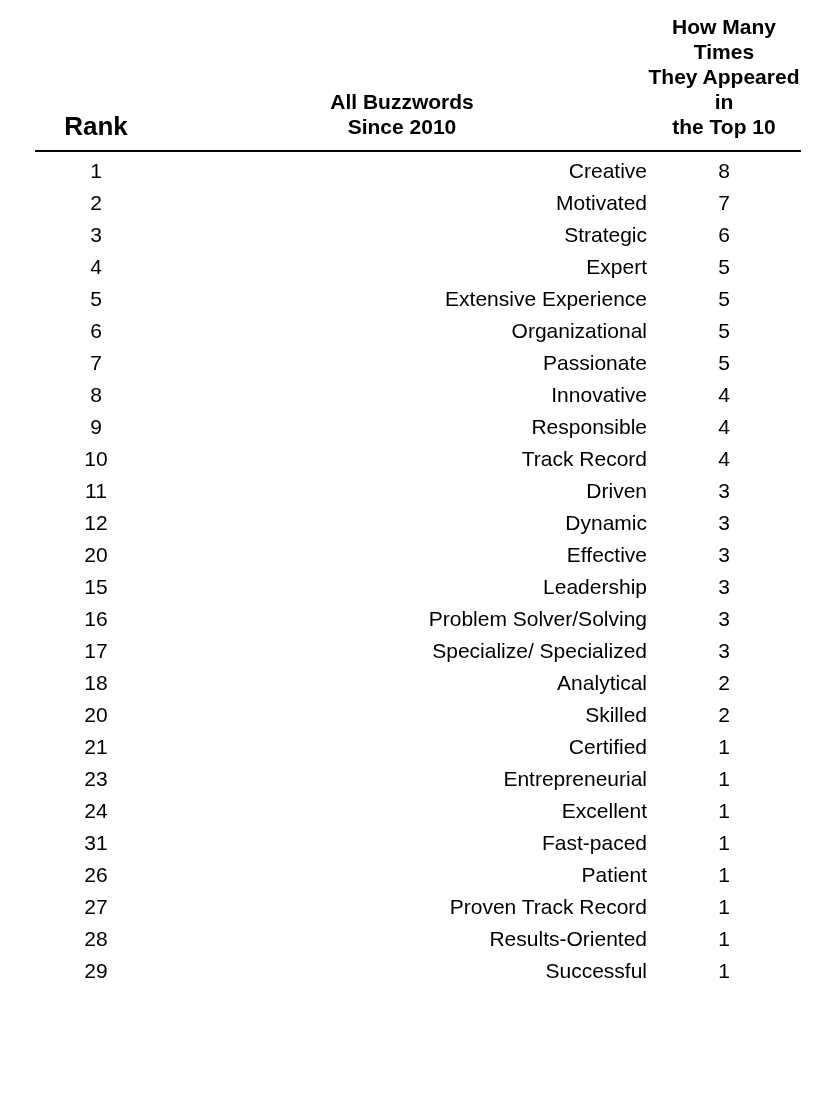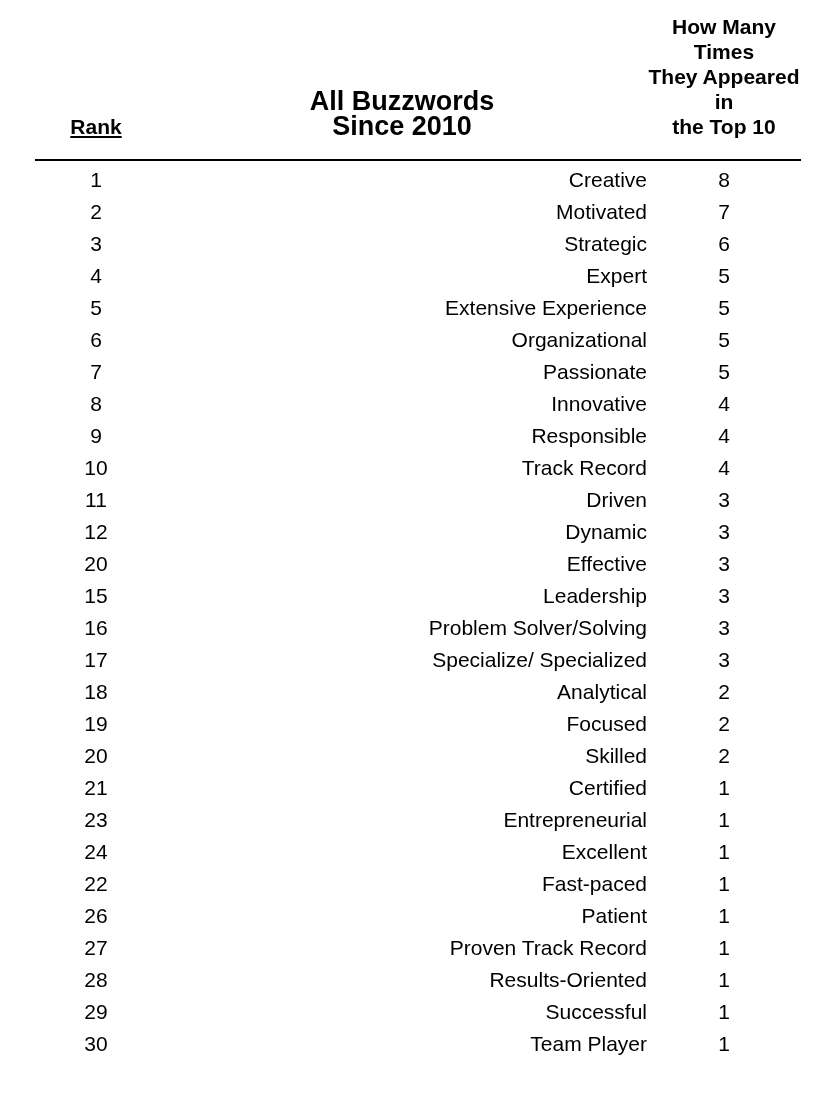--- a/index.html
+++ b/index.html
@@ -45,7 +45,7 @@
     line-height: 25px;
     text-align: center;
     vertical-align: bottom;
-    padding: 0 0 20px 0;
+    padding: 0 0 11px 0;
     border-bottom: 2.2px solid #000000;
     white-space: pre-line;
   }

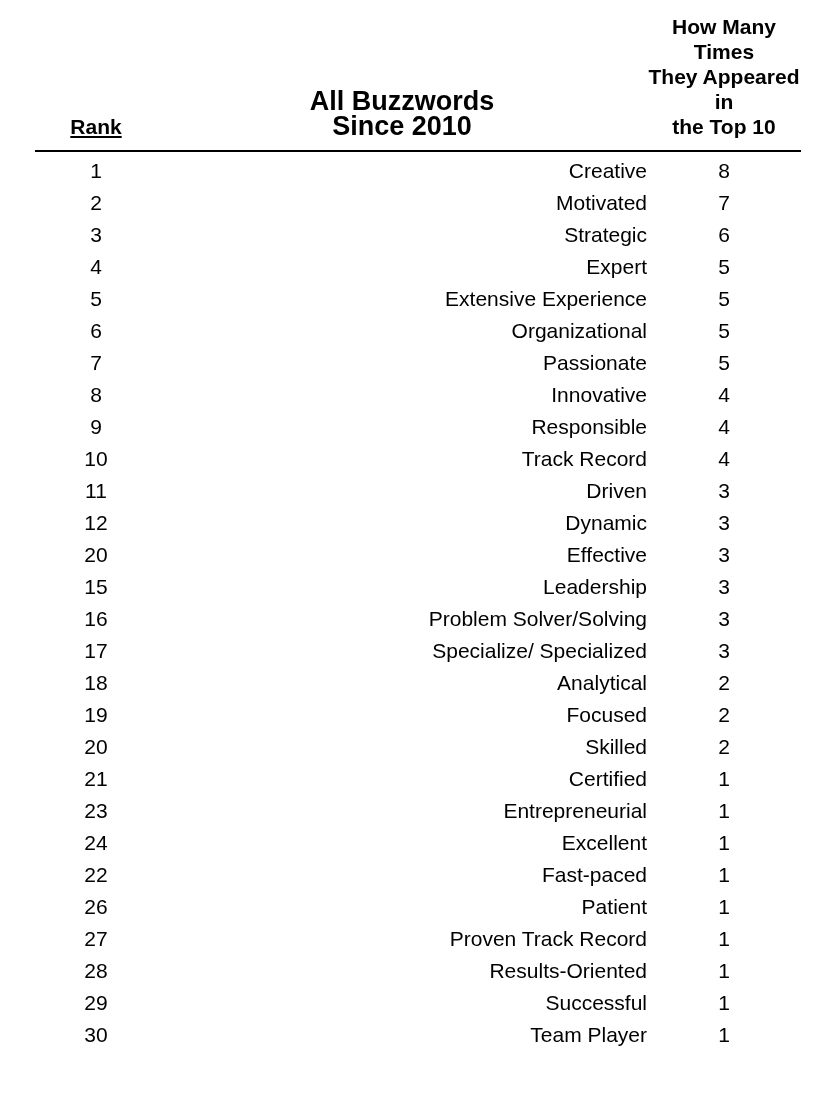--- a/index.html
+++ b/index.html
@@ -50,7 +50,7 @@
     white-space: pre-line;
   }
   thead th.th-rank  { font-size: 21px; text-decoration: underline; }
-  thead th.th-word  { font-size: 27px; }
+  thead th.th-word  { font-size: 21px; }
   thead th.th-count { font-size: 21px; }
 
   

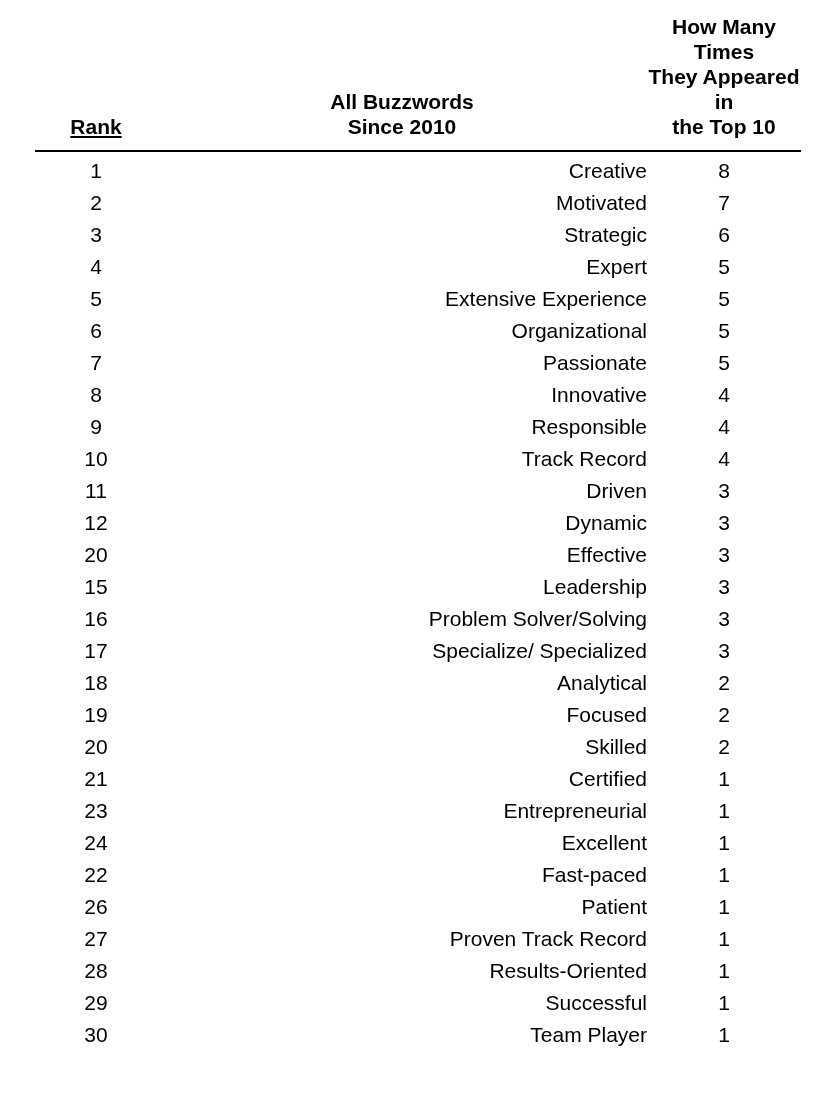--- a/index.html
+++ b/index.html
@@ -49,7 +49,7 @@
     border-bottom: 2.2px solid #000000;
     white-space: pre-line;
   }
-  thead th.th-rank  { font-size: 21px; text-decoration: underline; }
+  thead th.th-rank  { font-size: 26px; }
   thead th.th-word  { font-size: 21px; }
   thead th.th-count { font-size: 21px; }
 

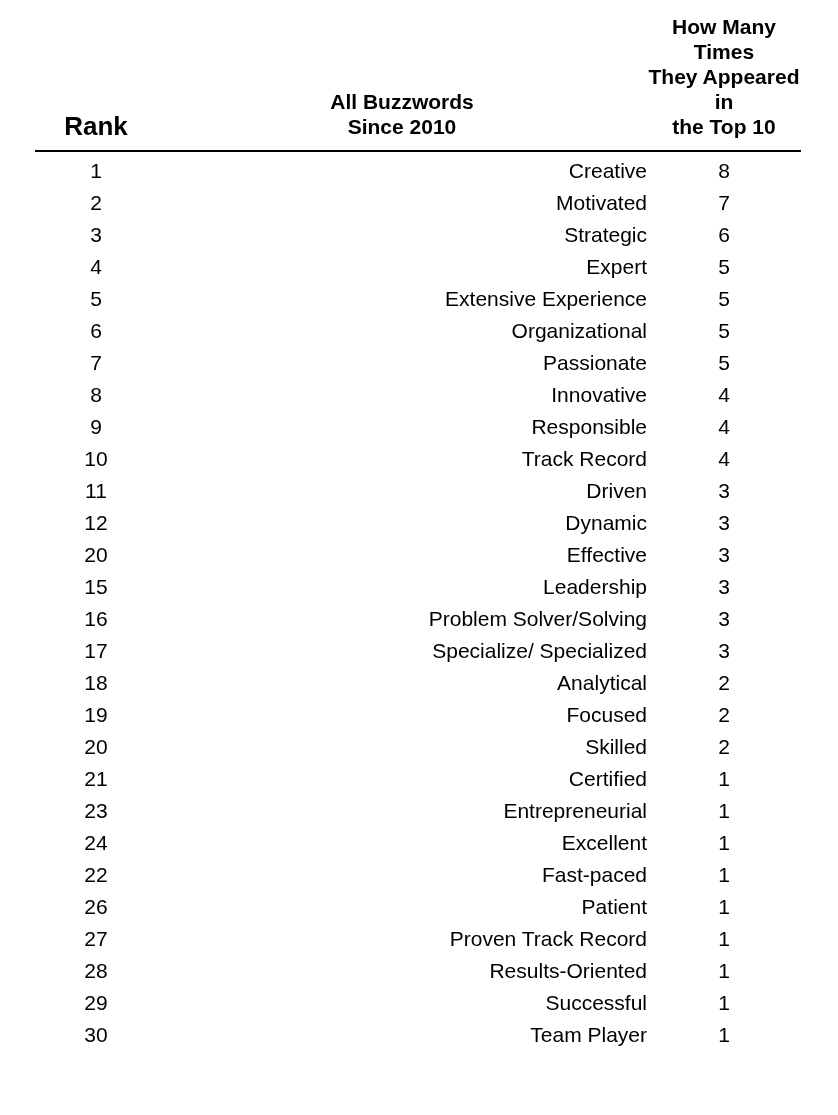--- a/index.html
+++ b/index.html
@@ -180,11 +180,6 @@
           <td class="c-count">2</td>
         </tr>
         <tr>
-          <td class="c-rank">19</td>
-          <td class="c-word">Focused</td>
-          <td class="c-count">2</td>
-        </tr>
-        <tr>
           <td class="c-rank">20</td>
           <td class="c-word">Skilled</td>
           <td class="c-count">2</td>

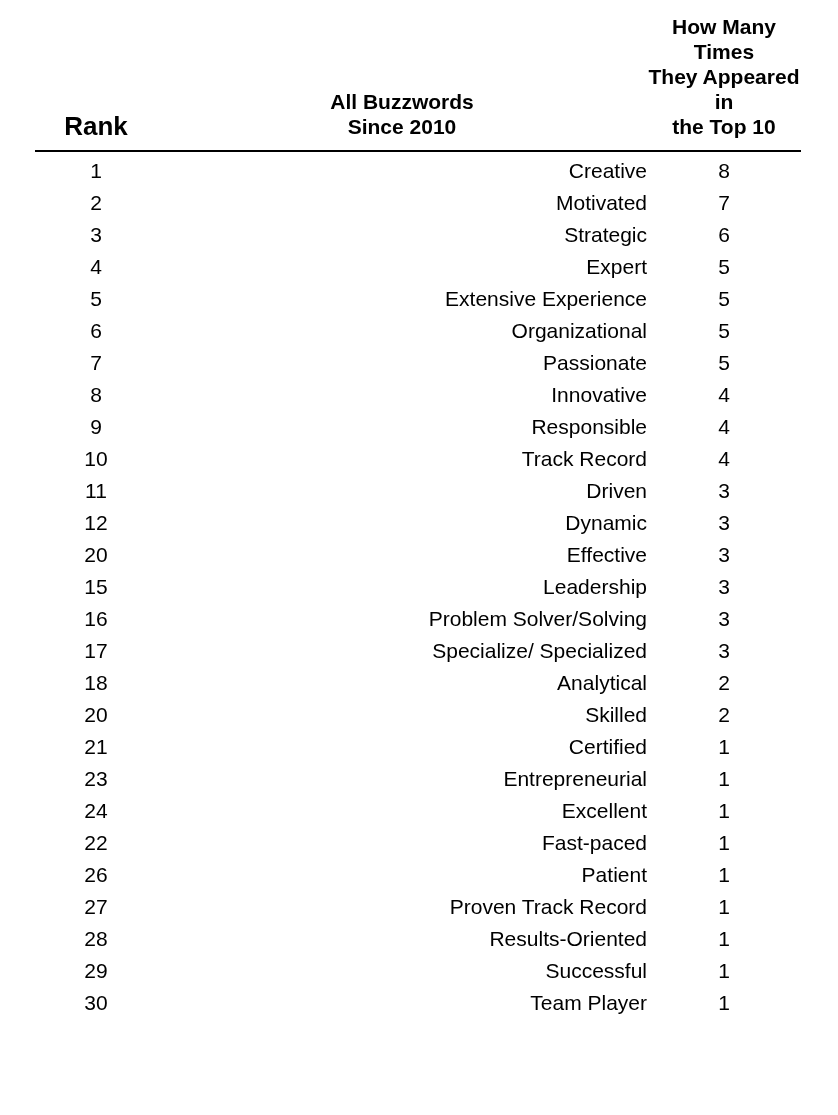--- a/index.html
+++ b/index.html
@@ -200,7 +200,7 @@
           <td class="c-count">1</td>
         </tr>
         <tr>
-          <td class="c-rank">22</td>
+          <td class="c-rank">31</td>
           <td class="c-word">Fast-paced</td>
           <td class="c-count">1</td>
         </tr>

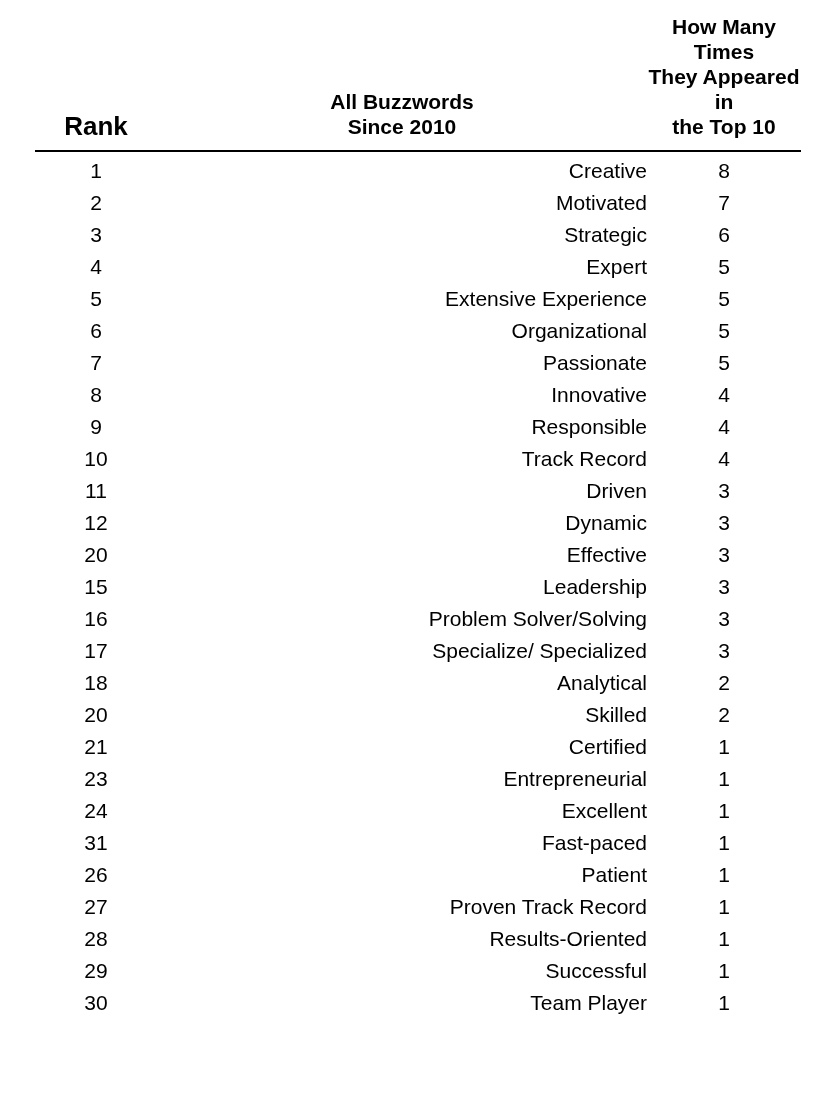--- a/index.html
+++ b/index.html
@@ -224,11 +224,6 @@
           <td class="c-word">Successful</td>
           <td class="c-count">1</td>
         </tr>
-        <tr>
-          <td class="c-rank">30</td>
-          <td class="c-word">Team Player</td>
-          <td class="c-count">1</td>
-        </tr>
       </tbody>
   </table>
 

